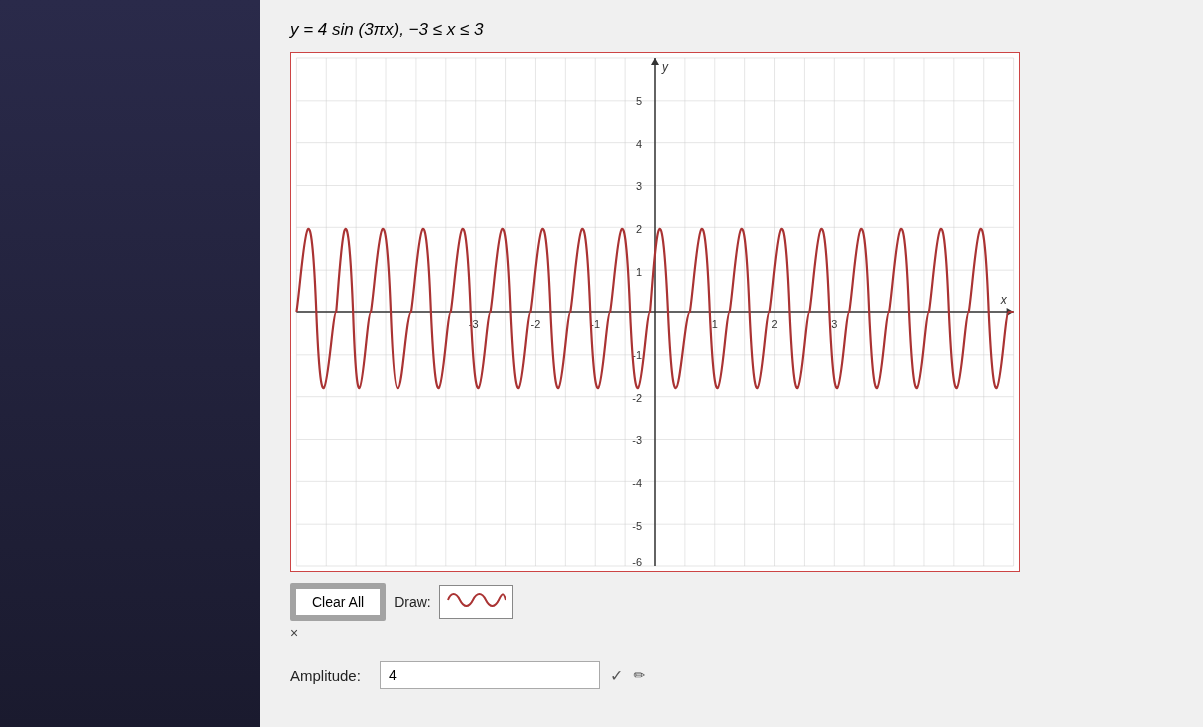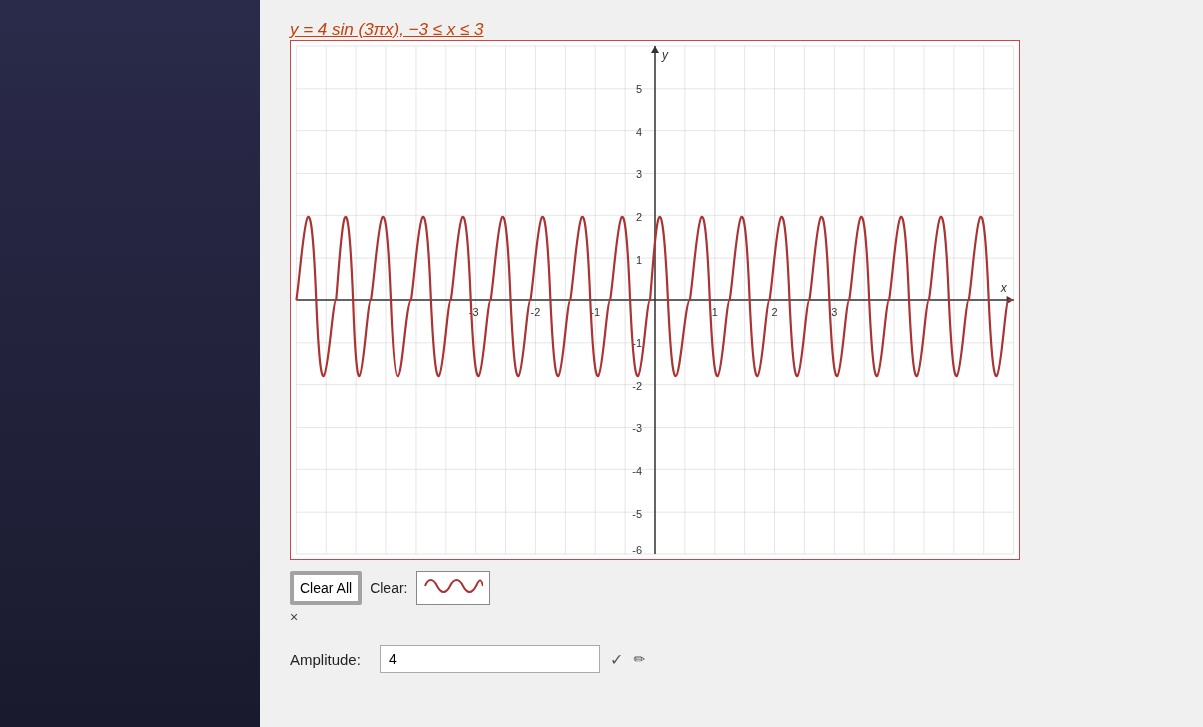--- a/index.html
+++ b/index.html
@@ -24,9 +24,9 @@
     }
     .equation-label {
       font-size: 17px;
-      color: #c2410c;
+      color: #000000;
+      margin-bottom: 12px;
       font-style: italic;
-      text-decoration: underline;
     }
     .graph-container {
       background: white;

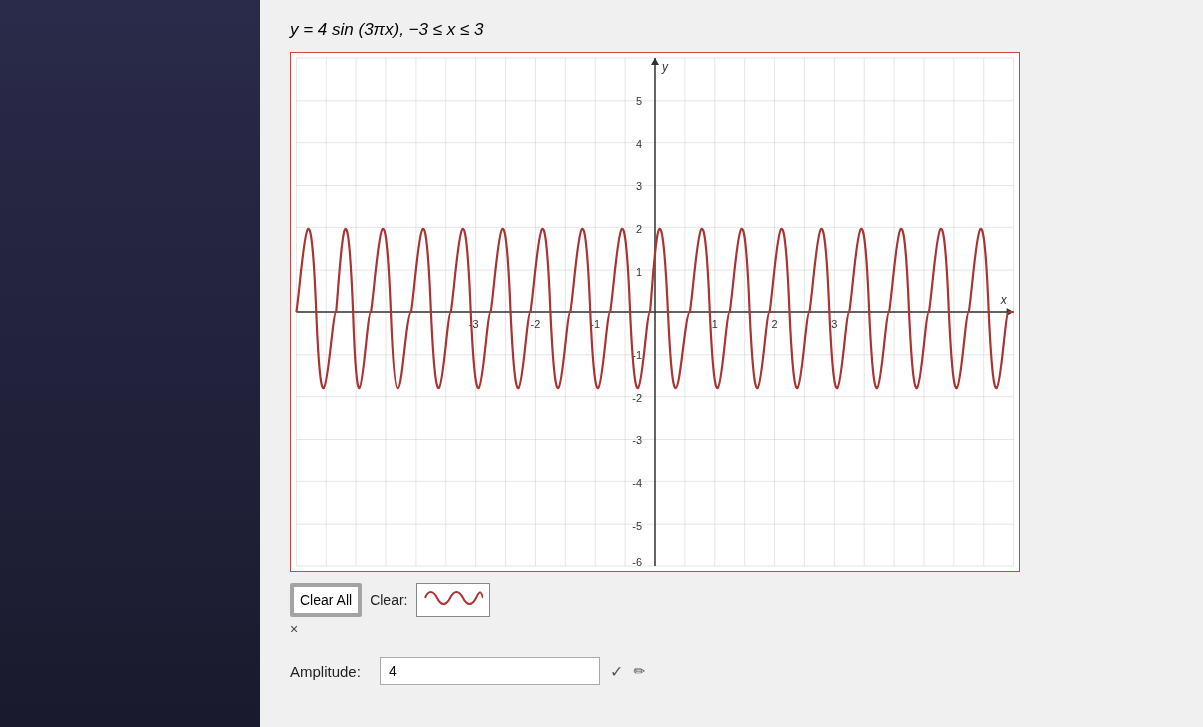--- a/index.html
+++ b/index.html
@@ -43,9 +43,9 @@
       gap: 8px;
     }
     .clear-all-btn {
-      border: 4px solid #a3a3a3;
+      border: 6px solid #a3a3a3;
       background: white;
-      padding: 5px 6px;
+      padding: 5px 16px;
       font-size: 14px;
       cursor: pointer;
       border-radius: 2px;

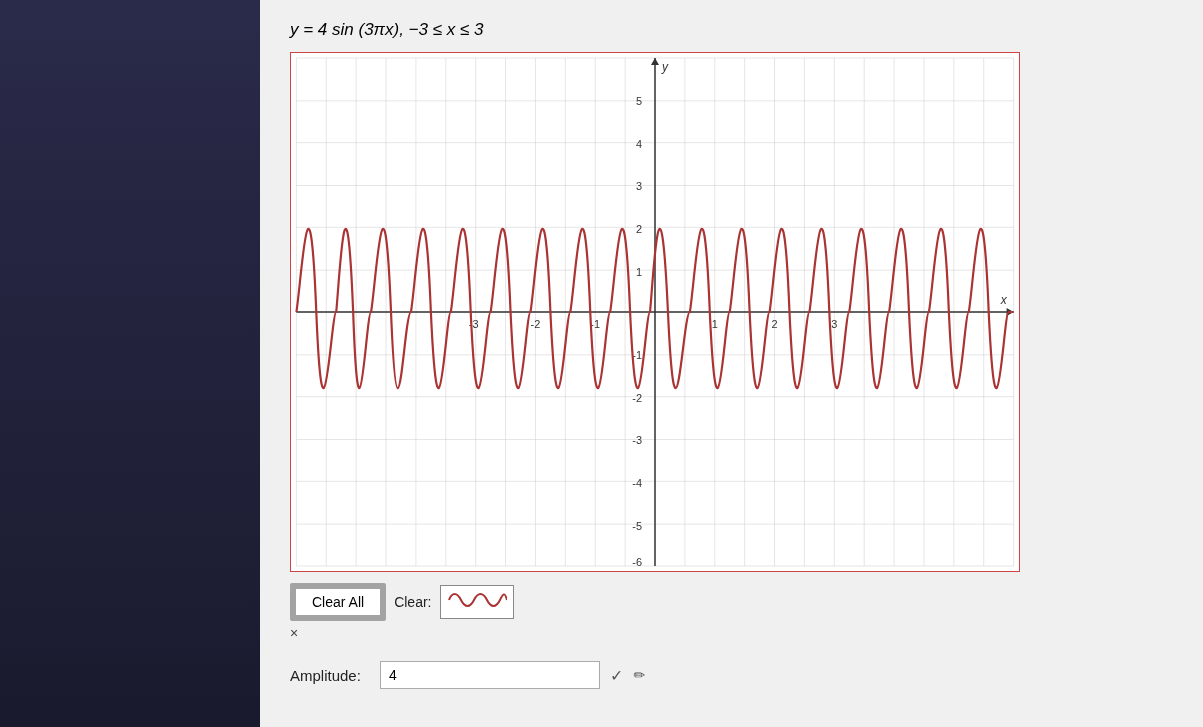--- a/index.html
+++ b/index.html
@@ -243,7 +243,7 @@
   
   <div class="controls-row">
     <button class="clear-all-btn">Clear All</button>
-    <span class="draw-label">Clear:</span>
+    <span class="draw-label">Draw:</span>
     <span class="draw-icon">
       <svg width="60" height="24" viewBox="0 0 60 24">
         <path d="M2,12 C5,4 10,4 14,12 C18,20 23,20 27,12 C31,4 36,4 40,12 C44,20 49,20 53,12 C57,4 58,5 60,12" fill="none" stroke="#a33" stroke-width="2"></path>

